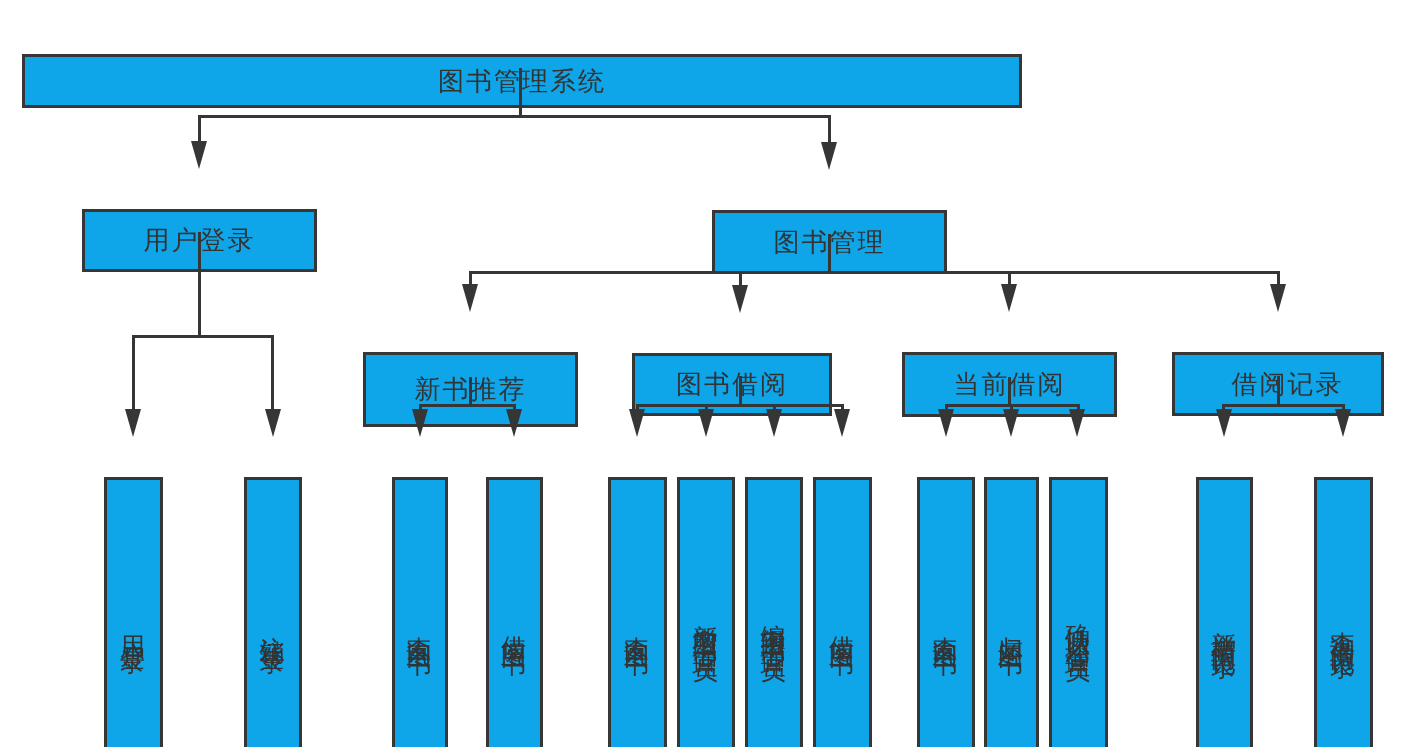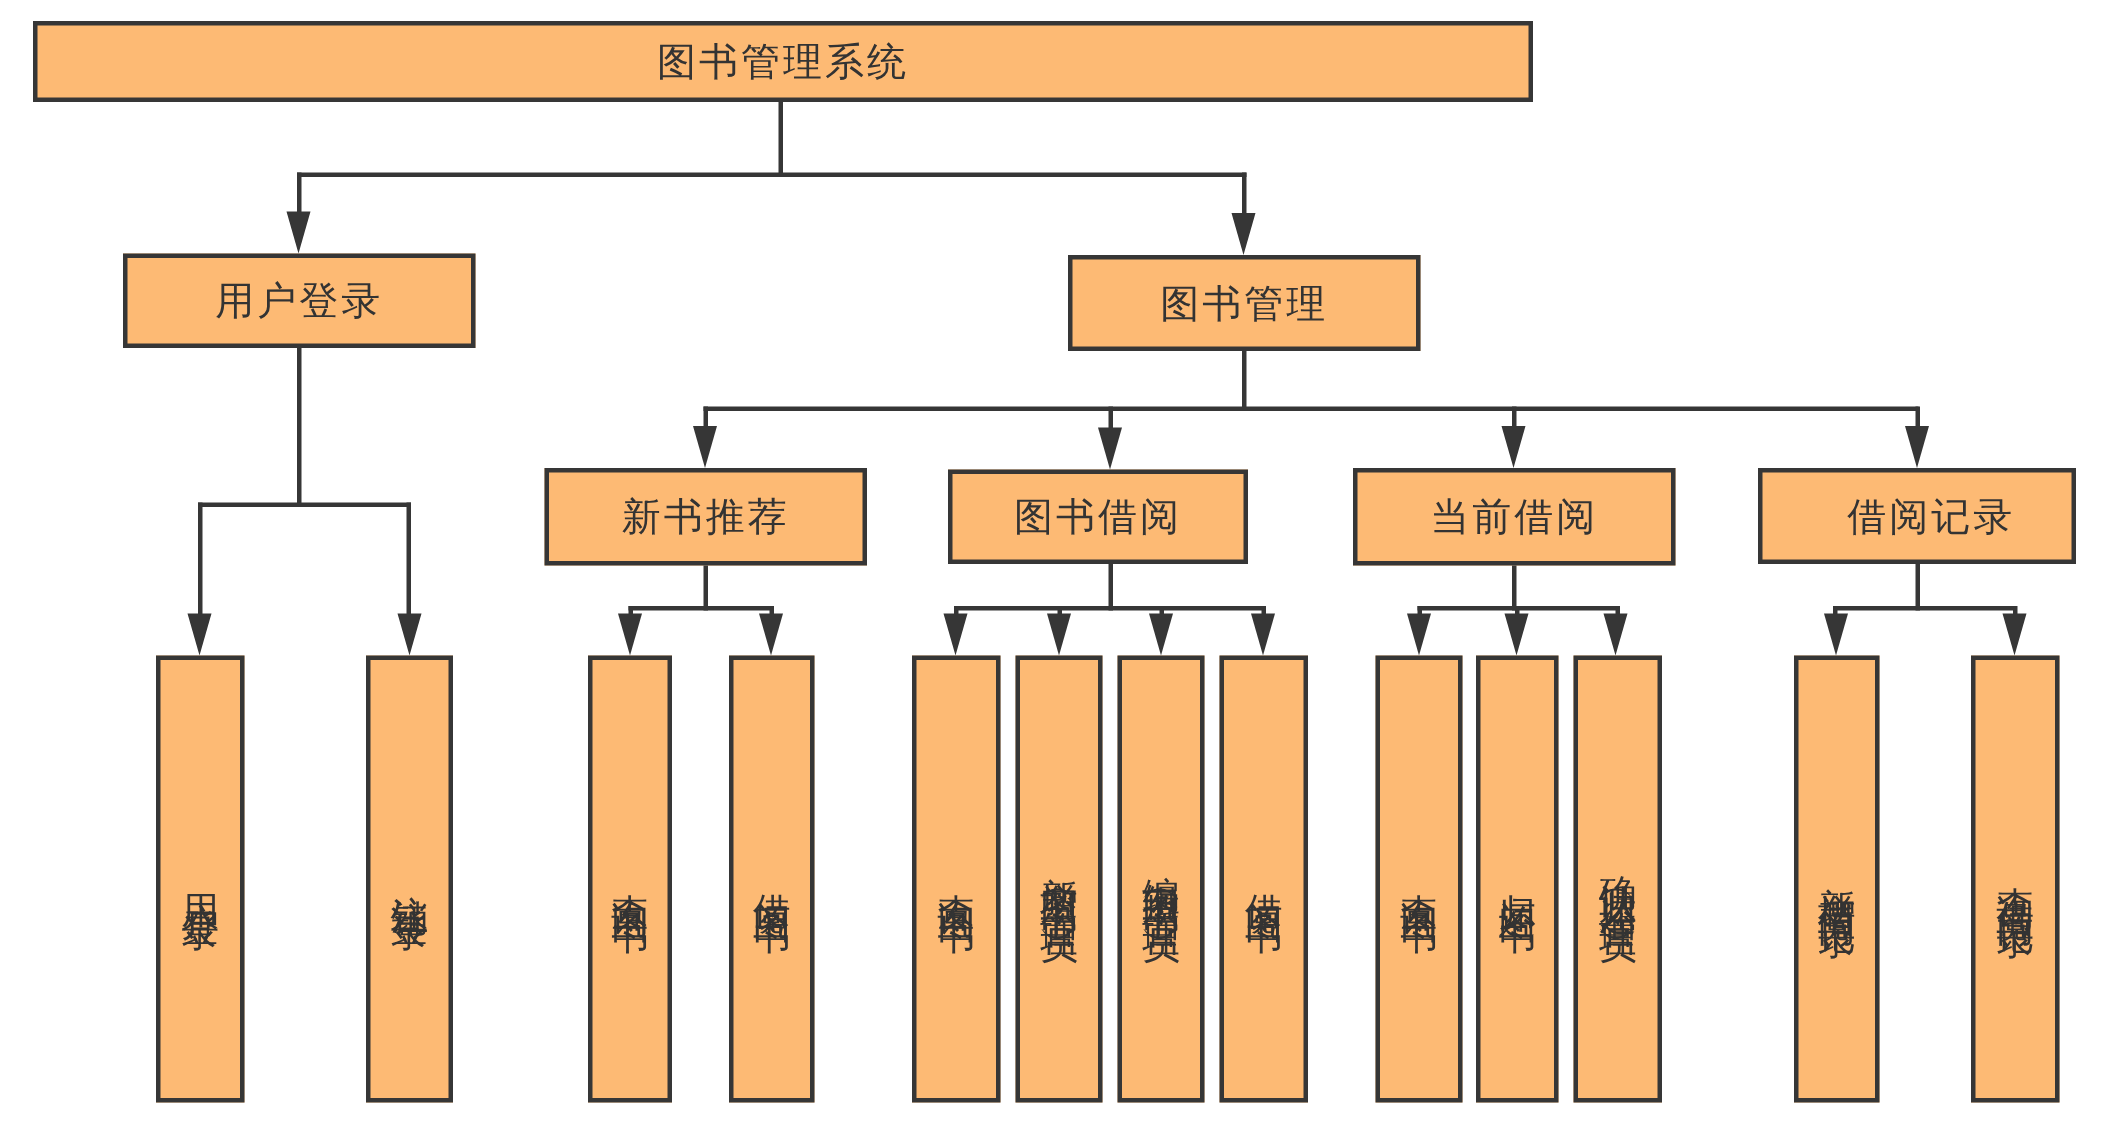--- a/index.html
+++ b/index.html
@@ -10,10 +10,11 @@
   }
   .box {
     position:absolute; box-sizing:border-box;
-    border:3px solid #363636; background:#fdba74;
+    border:3px solid #363636; background:#0ea5e9;
     display:flex; align-items:center; justify-content:center;
     font-size:26px; letter-spacing:2px; color:#333333;
     white-space:nowrap;
+    margin-top:40px;
   }
   .vbox {
     writing-mode:vertical-rl; text-orientation:mixed;

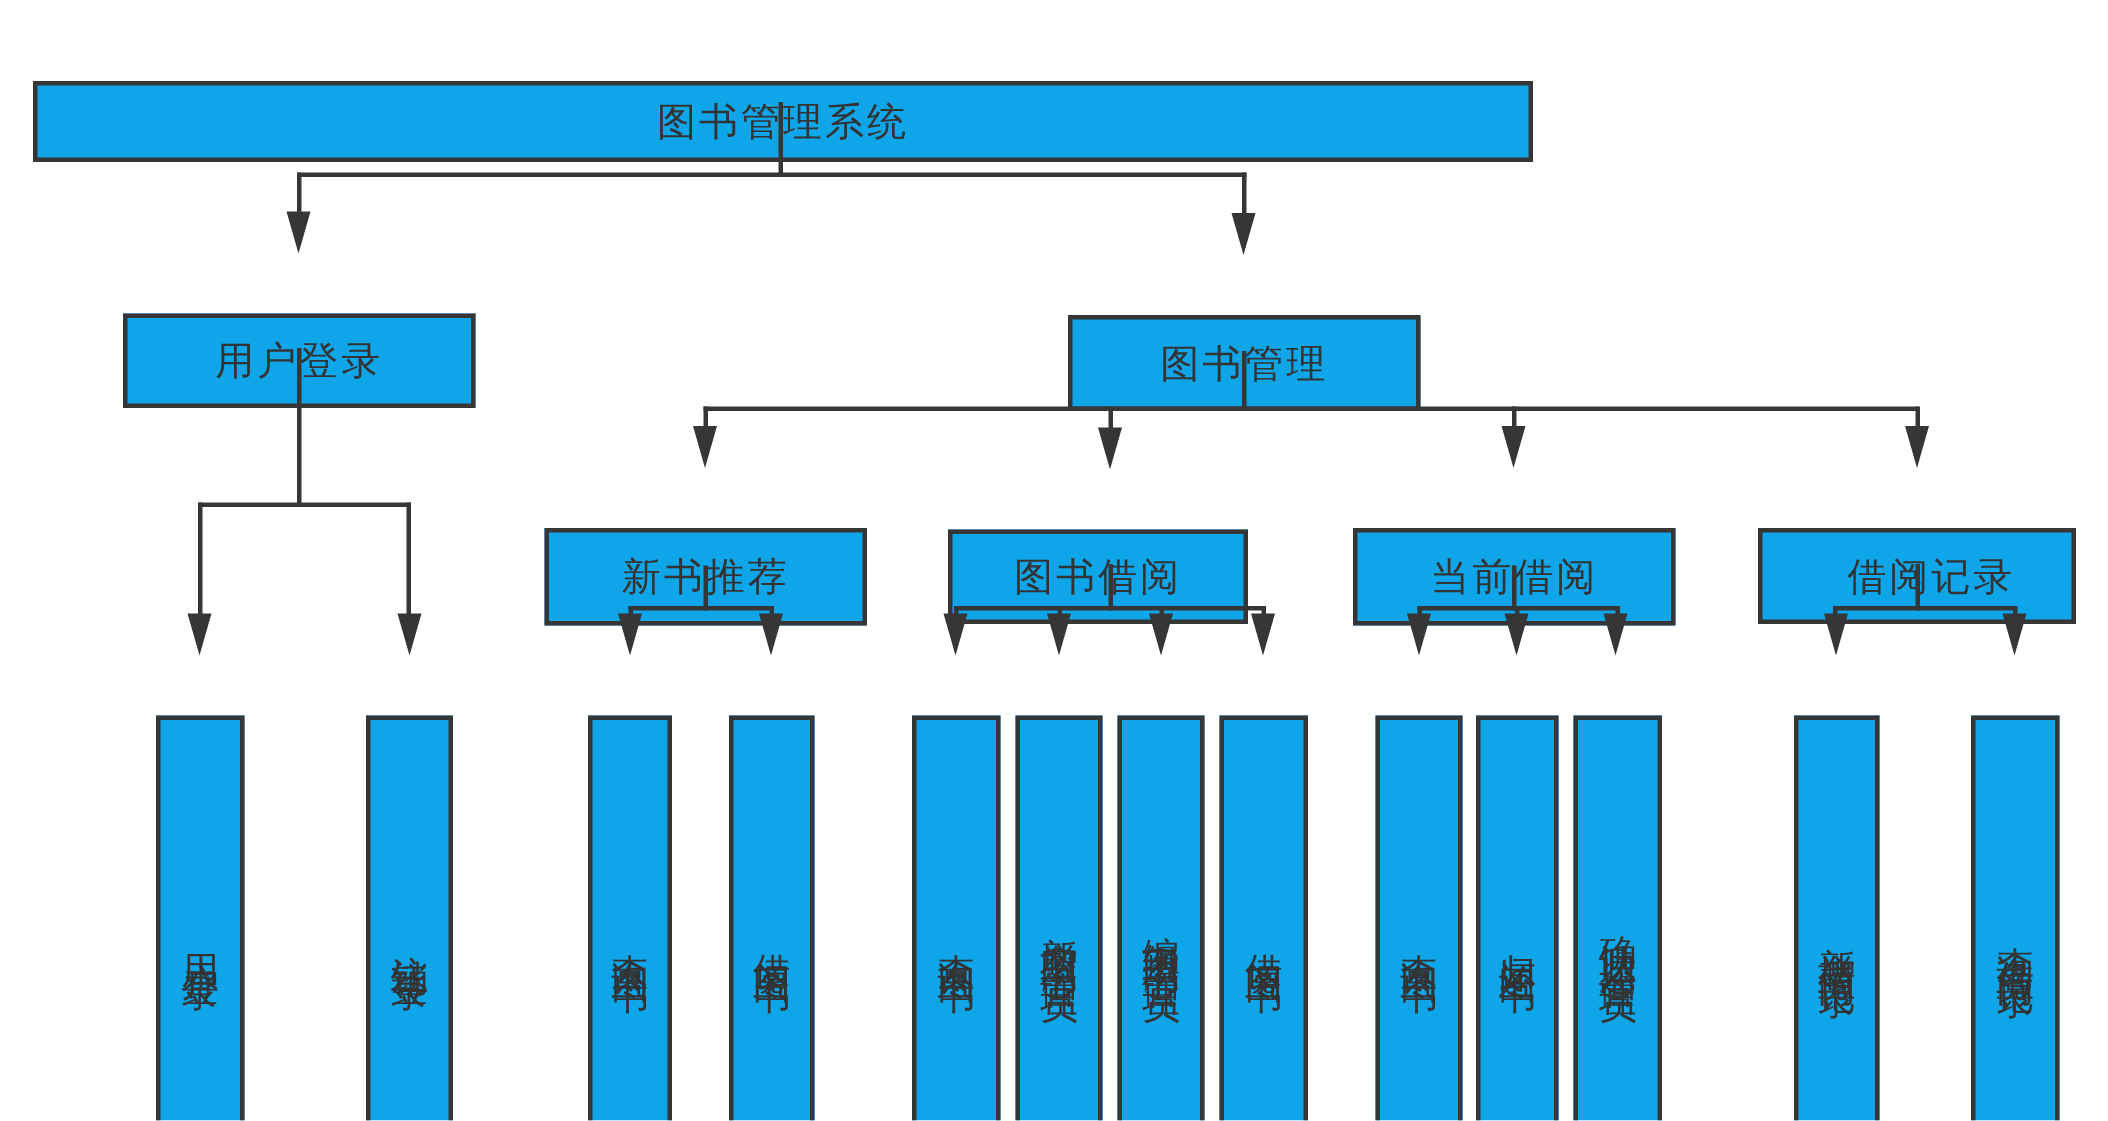--- a/index.html
+++ b/index.html
@@ -42,7 +42,7 @@
   <div class="box" style="left:82px; top:169px; width:235px; height:63px;">用户登录</div>
   <div class="box" style="left:712px; top:170px; width:235px; height:64px;">图书管理</div>
 
-  <div class="box" style="left:363px; top:312px; width:215px; height:65px;">新书推荐</div>
+  <div class="box" style="left:363px; top:312px; width:215px; height:75px;">新书推荐</div>
   <div class="box" style="left:632px; top:313px; width:200px; height:63px;">图书借阅</div>
   <div class="box" style="left:902px; top:312px; width:215px; height:65px;">当前借阅</div>
   <div class="box" style="left:1172px; top:312px; width:212px; height:64px;padding-left:19px;">借阅记录</div>

